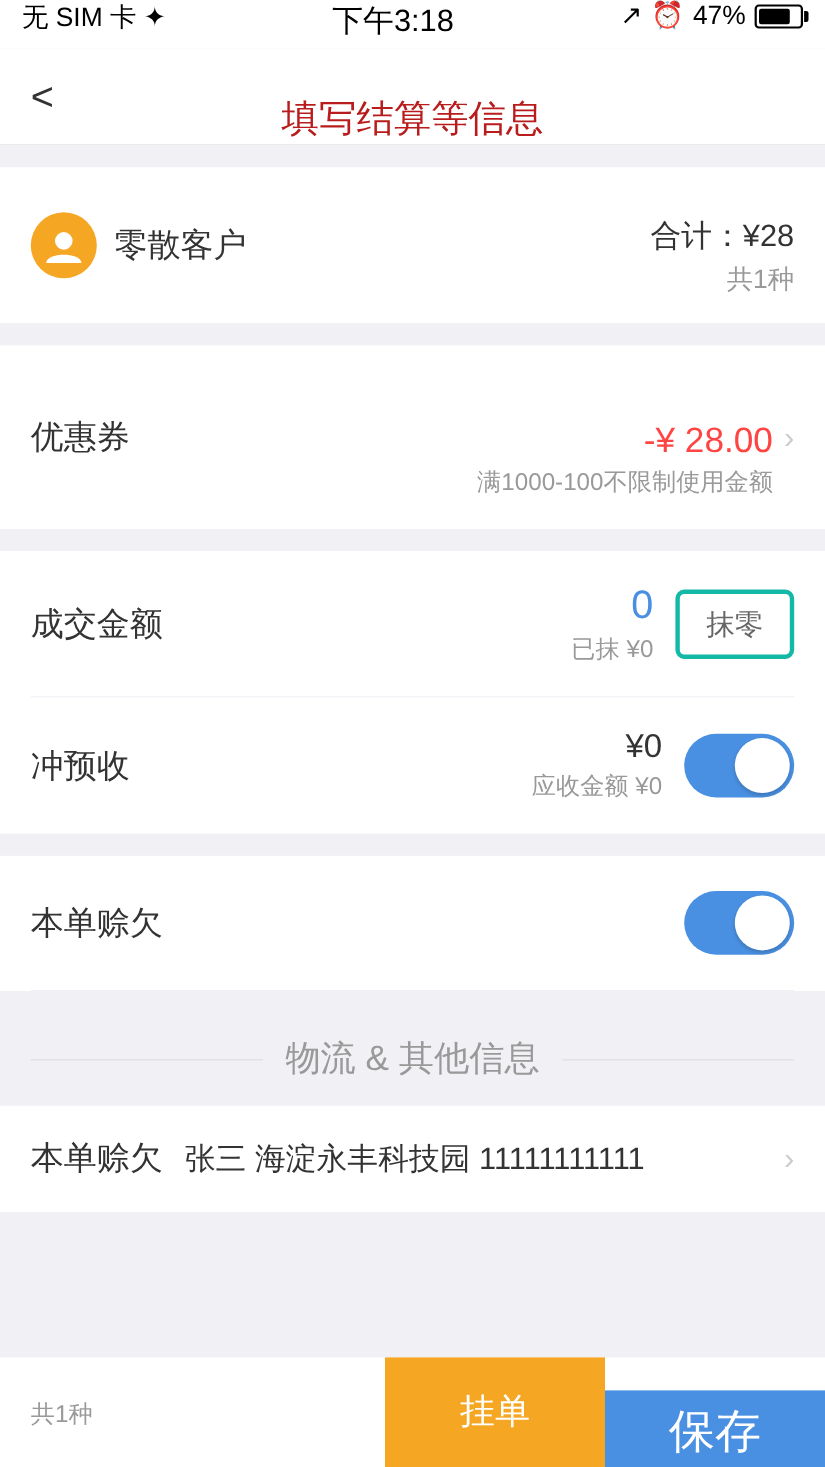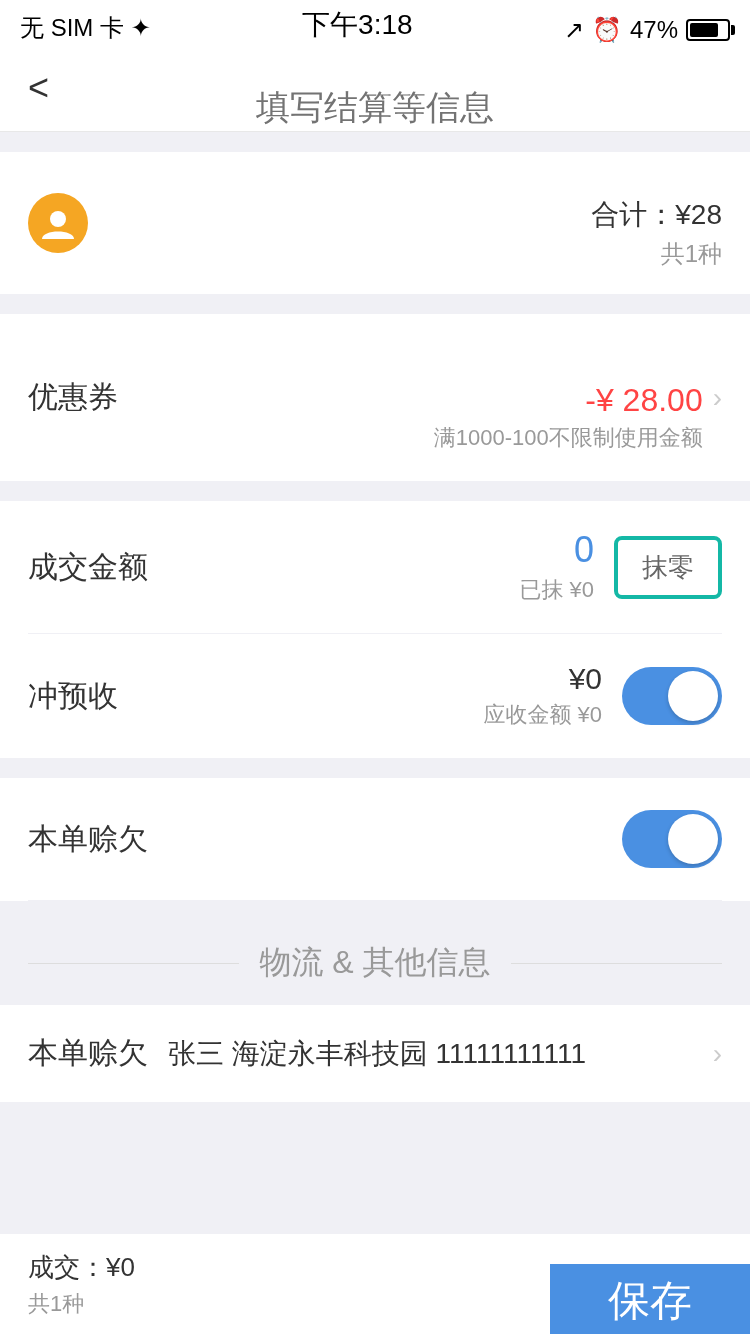--- a/index.html
+++ b/index.html
@@ -20,7 +20,7 @@
       height: 44px;
       background: #fff;
       display: flex;
-      align-items: flex-end;
+      align-items: flex-start;
       justify-content: space-between;
       padding: 0 20px;
       font-size: 24px;

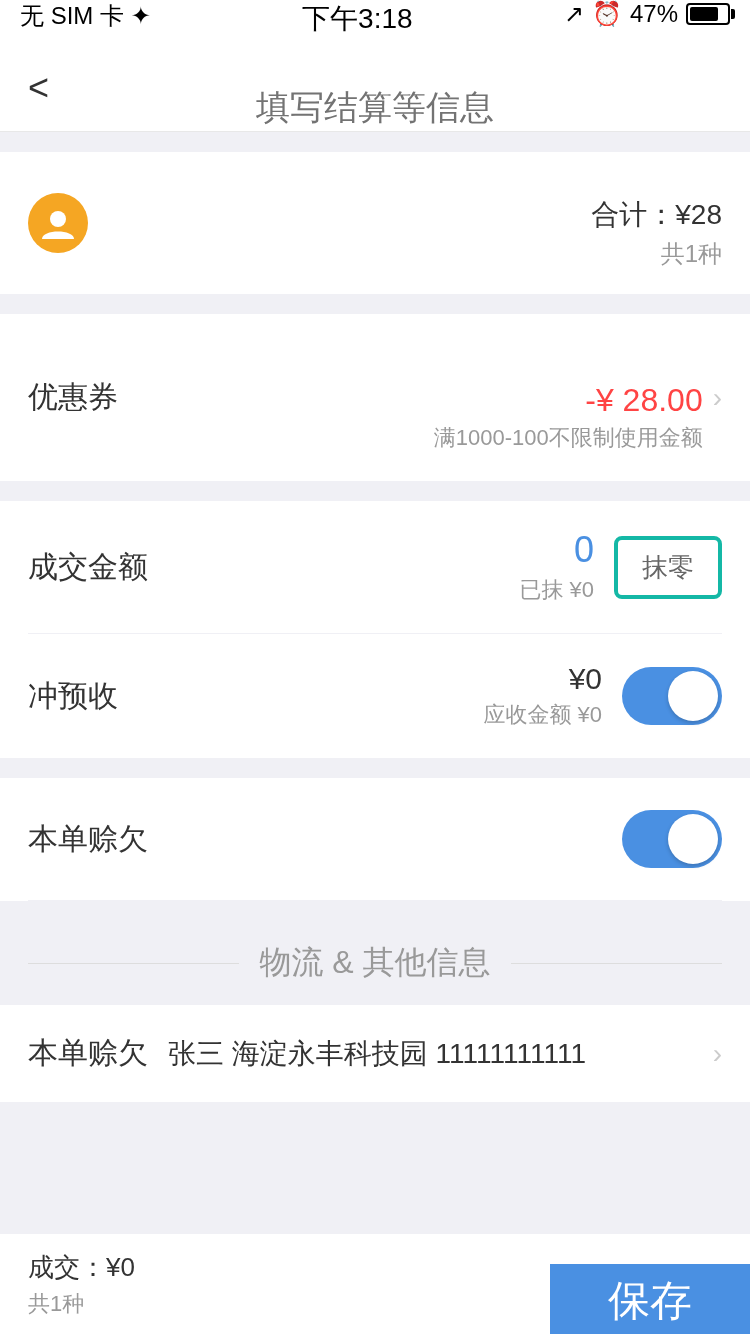--- a/index.html
+++ b/index.html
@@ -91,7 +91,7 @@
     .nav-title {
       font-size: 34px;
       font-weight: 500;
-      color: #737373;
+      color: #b91c1c;
       margin-top: 40px;
     }
 

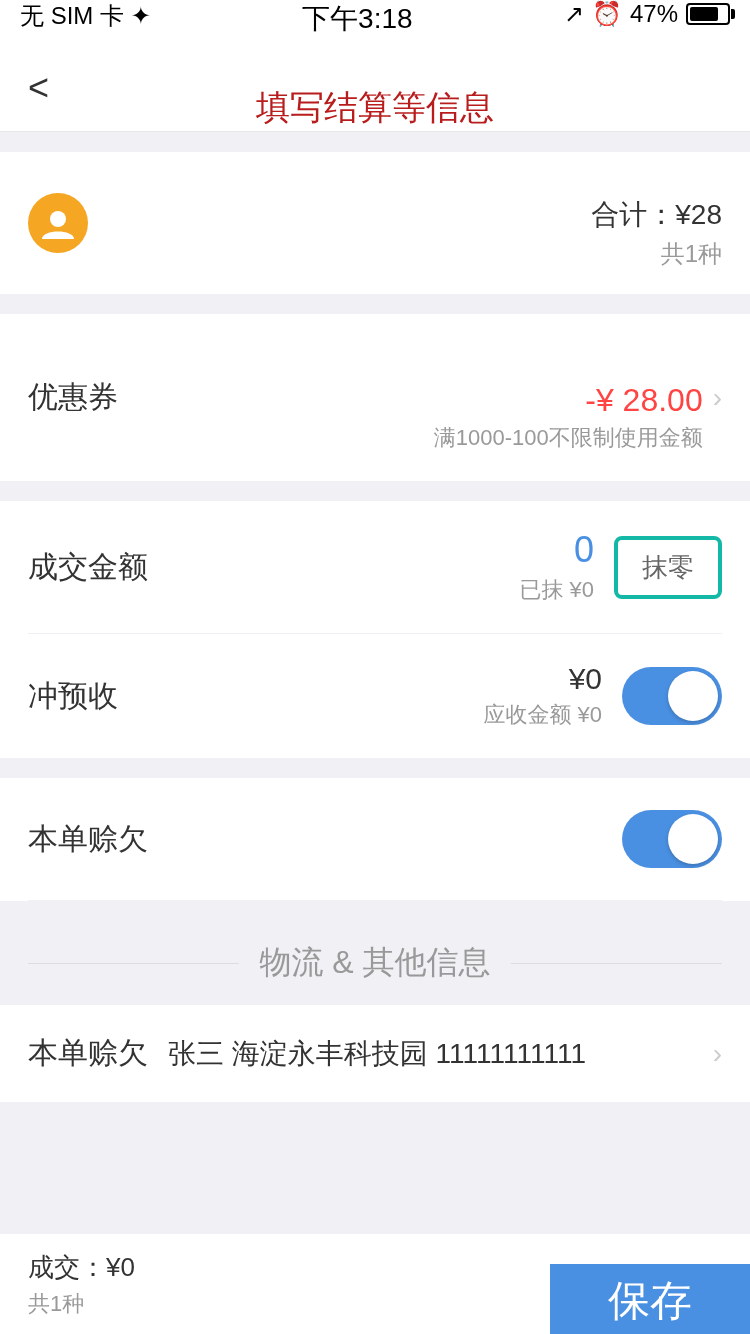--- a/index.html
+++ b/index.html
@@ -437,6 +437,7 @@
           <path d="M2 34 C2 24 34 24 34 34" fill="white"></path>
         </svg>
       </div>
+      <span class="customer-name">零散客户</span>
     </div>
     <div class="customer-right">
       <div class="customer-total">合计：¥28</div>

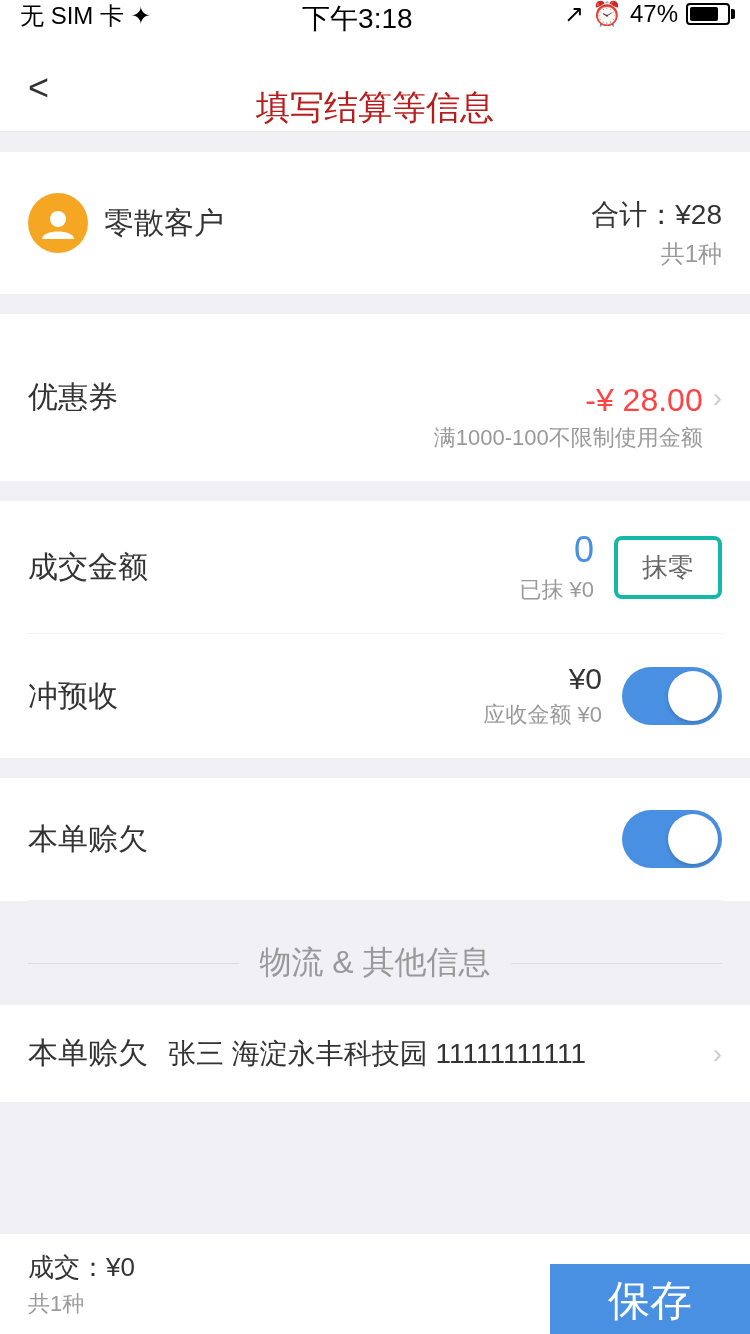--- a/index.html
+++ b/index.html
@@ -518,9 +518,6 @@
 
 <div class="bottom-bar">
   <div class="bottom-summary">
-    <div class="bottom-summary-deal">
-      <span>成交：</span><span>¥0</span>
-    </div>
     <div class="bottom-summary-count">共1种</div>
   </div>
   <div class="btn-save">保存</div>

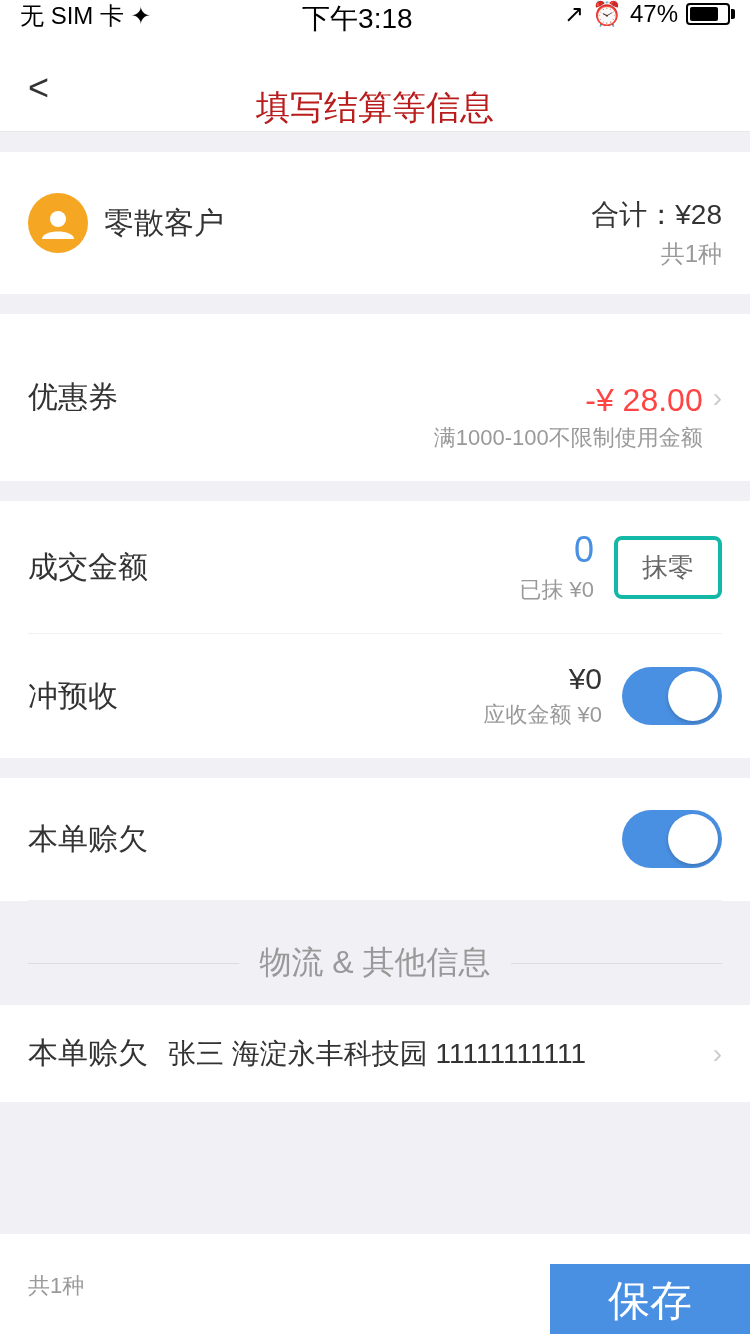--- a/index.html
+++ b/index.html
@@ -520,6 +520,7 @@
   <div class="bottom-summary">
     <div class="bottom-summary-count">共1种</div>
   </div>
+  <div class="btn-hangup">挂单</div>
   <div class="btn-save">保存</div>
 </div>
 

